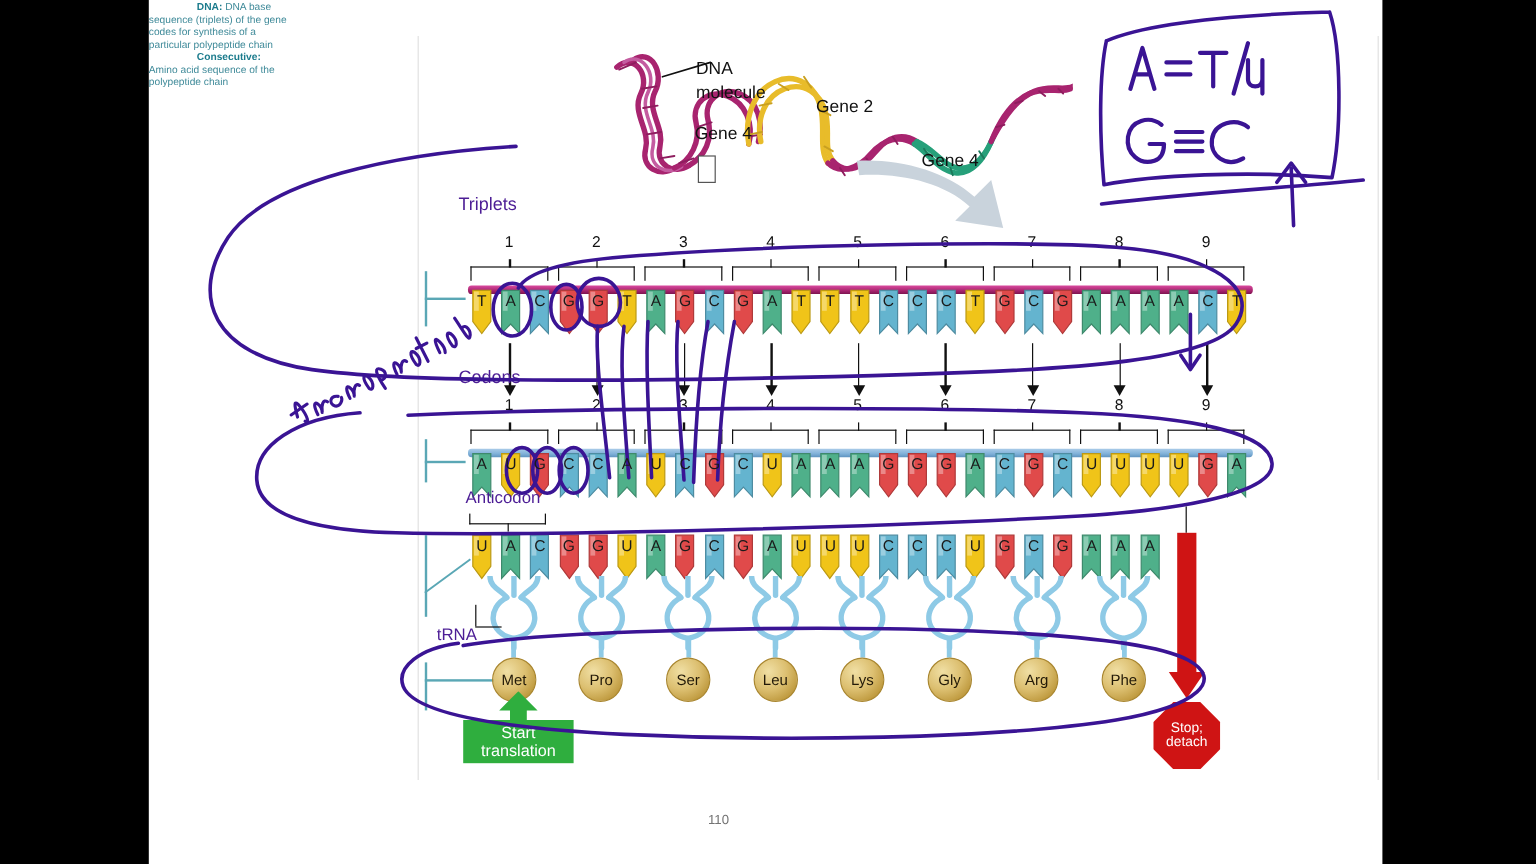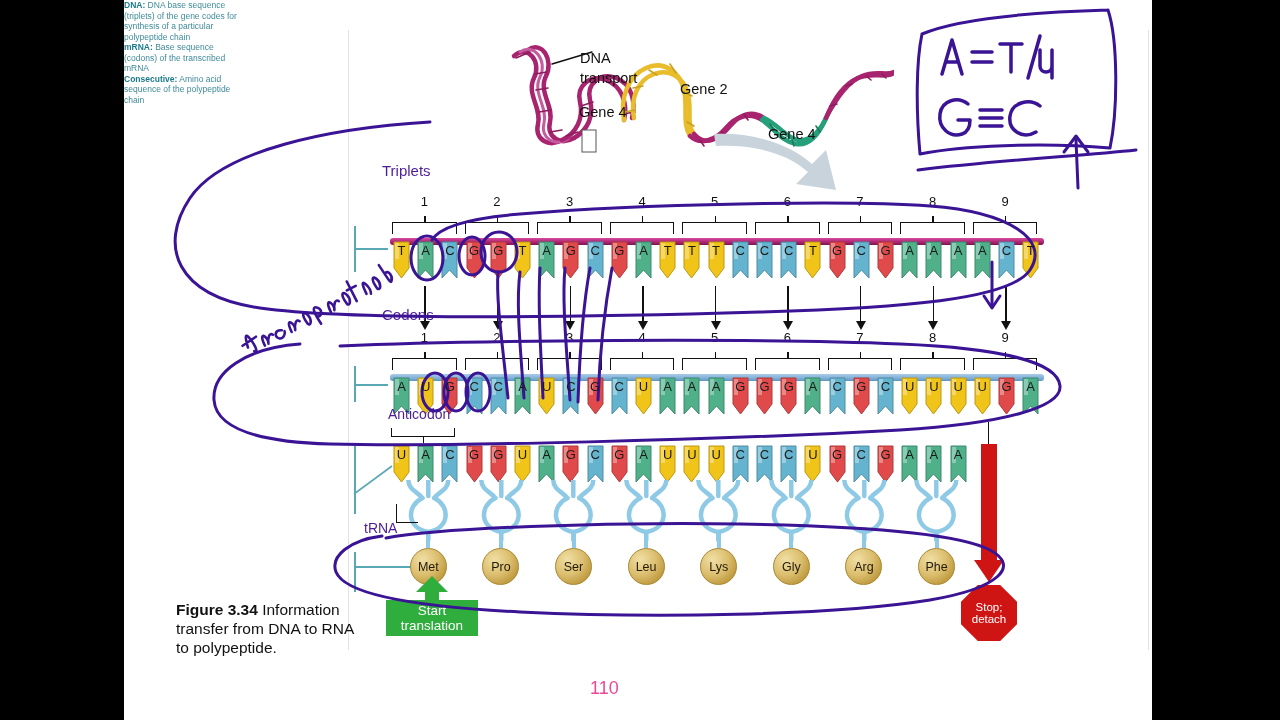--- a/index.html
+++ b/index.html
@@ -27,7 +27,7 @@
   
   .tx { position: absolute; white-space: pre; color: #4c1d95; }
   .small-note { font-size: 8.5px; line-height: 10.5px; color: #3f8a99; }
-  .small-note b { color: #1b7b8c; }
+  .small-note b { color: #1b7b8c; margin-left: 40px; }
 
   
   .baserow { position: absolute; height: 44px; }

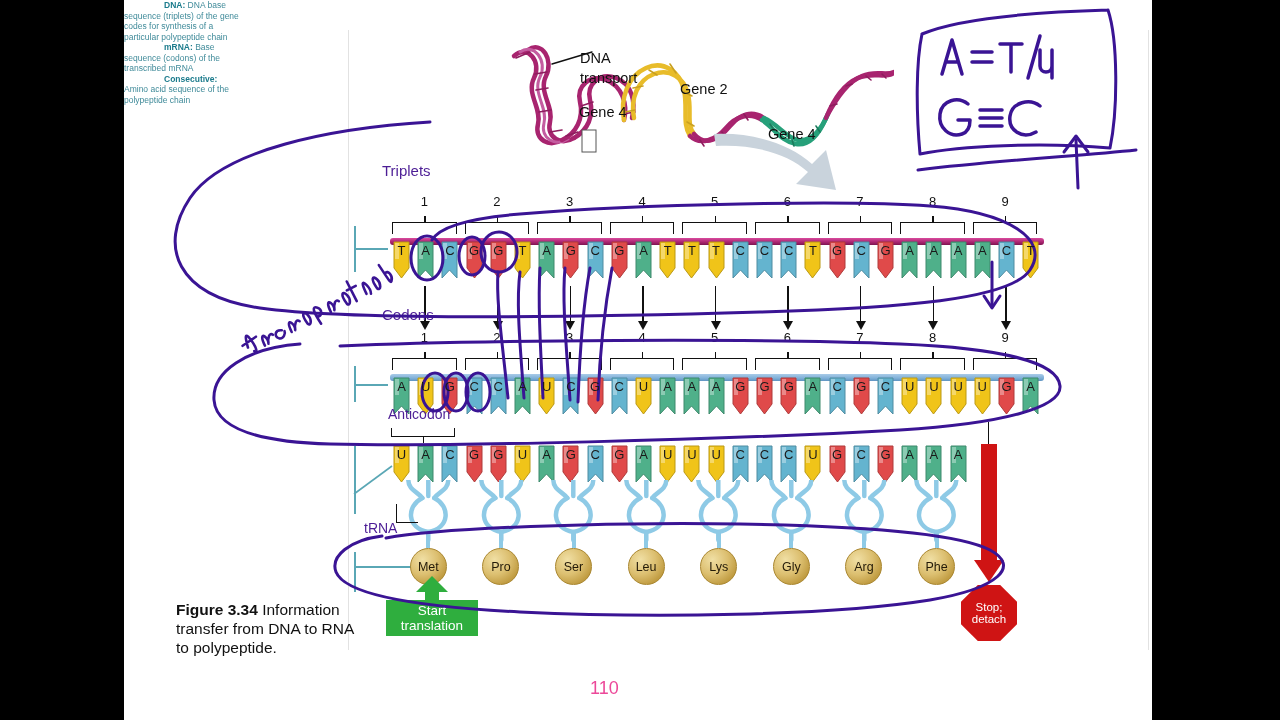--- a/index.html
+++ b/index.html
@@ -515,9 +515,6 @@
         </div>
       </div>
 
-    <div class="small-note" style="left:104px; top:363px; width:120px;">
-      <b>mRNA:</b><span> Base sequence (codons) of the transcribed mRNA</span>
-    </div>
     <div class="tealline" style="left:230px; top:366px; width:1.6px; height:36px;"></div>
     <div class="tealline" style="left:230px; top:384px; width:34px; height:1.6px;"></div>
 

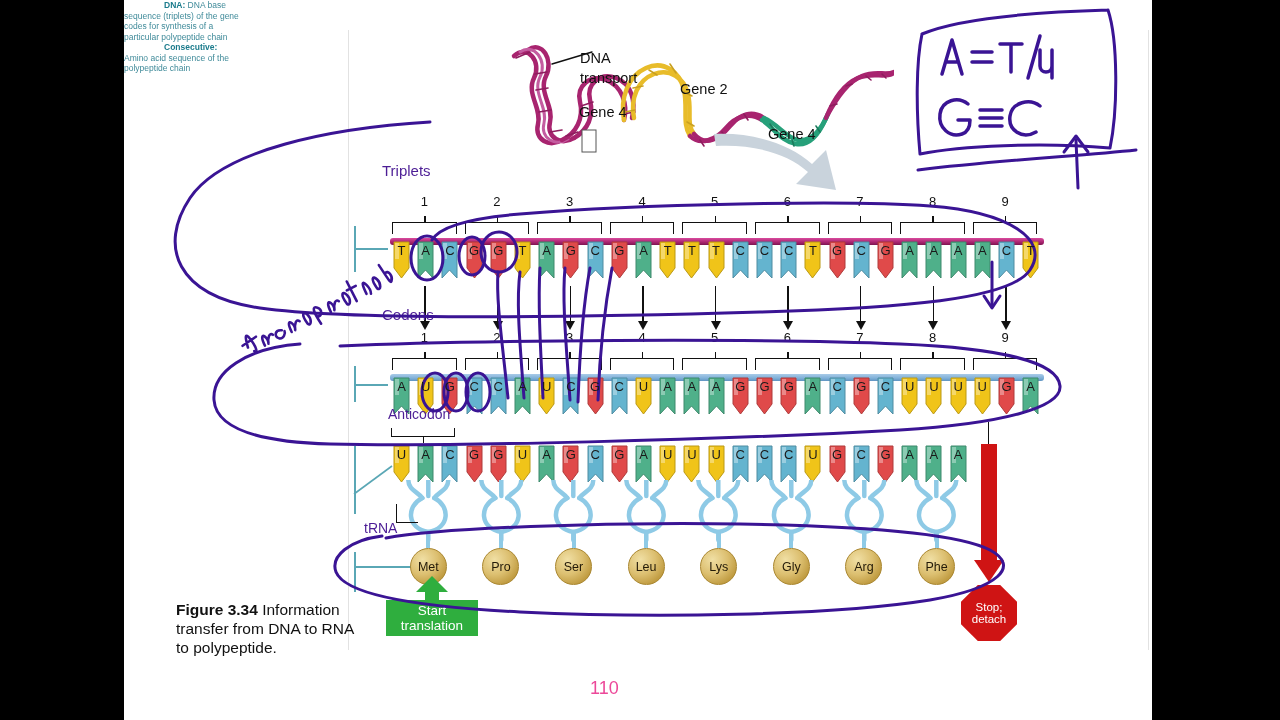--- a/index.html
+++ b/index.html
@@ -214,7 +214,7 @@
     </svg>
 
     <div class="gene-label" style="left:456px; top:50px;">DNA</div>
-    <div class="gene-label" style="left:456px; top:70px;">transport</div>
+    <div class="gene-label" style="left:456px; top:70px;">molecule</div>
     <div class="gene-label" style="left:455px; top:104px;">Gene 4</div>
     <div class="gene-label" style="left:556px; top:81px;">Gene 2</div>
     <div class="gene-label" style="left:644px; top:126px;">Gene 4</div>

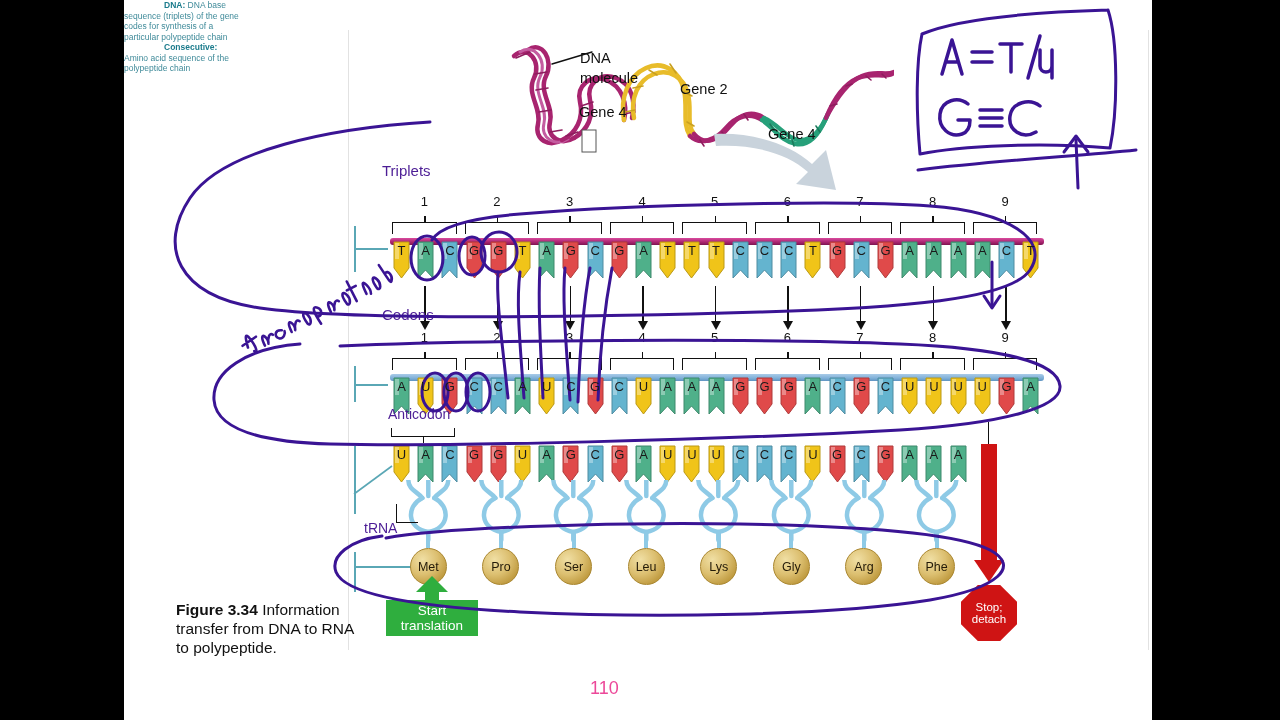--- a/index.html
+++ b/index.html
@@ -1012,9 +1012,6 @@
       <div>detach</div>
     </div>
 
-    <div class="fig-caption" style="left:52px; top:600px; width:180px;">
-      <b>Figure 3.34</b><span> Information transfer from DNA to RNA to polypeptide.</span>
-    </div>
 
     <div class="pagenum" style="left:466px; top:678px;">110</div>
   </div>

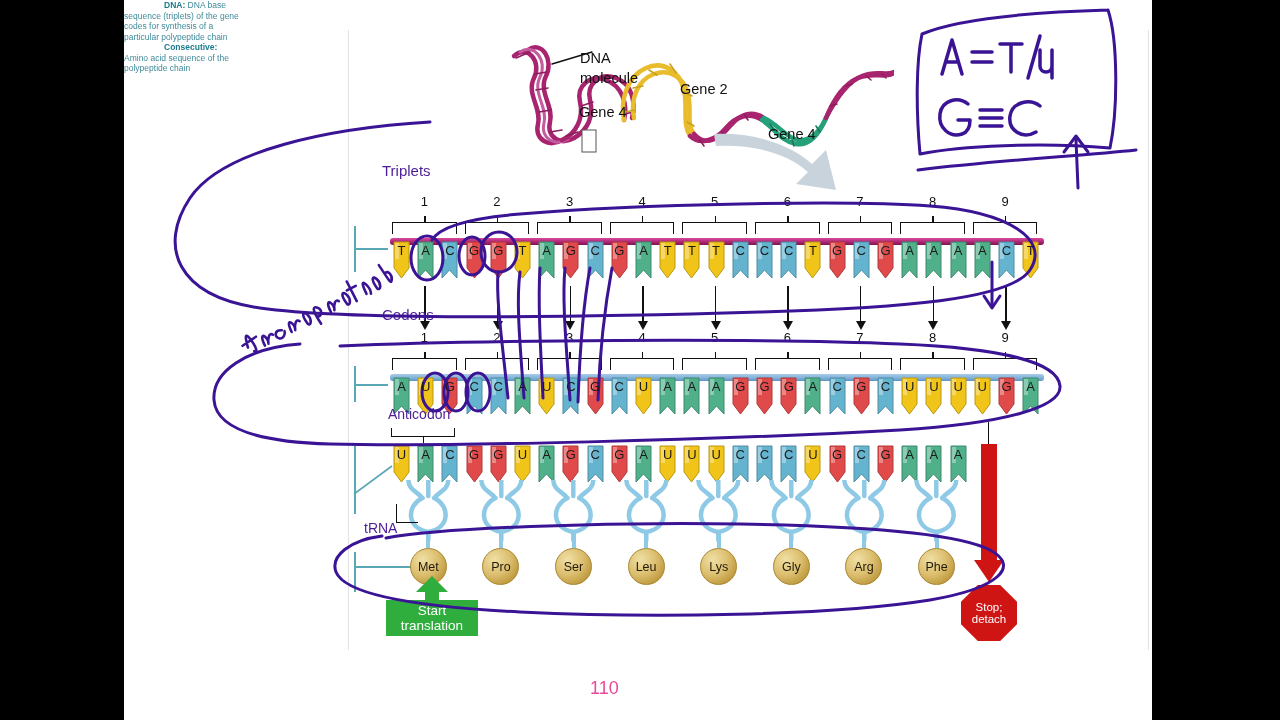--- a/index.html
+++ b/index.html
@@ -99,7 +99,7 @@
   #ink { position: absolute; left: 0; top: 0; width: 1280px; height: 720px; pointer-events: none; }
 
   
-  .pagenum { position: absolute; font-size: 18px; color: #ec4899; }
+  .pagenum { position: absolute; font-size: 11px; color: #737373; }
 
   
   .navpanel {

